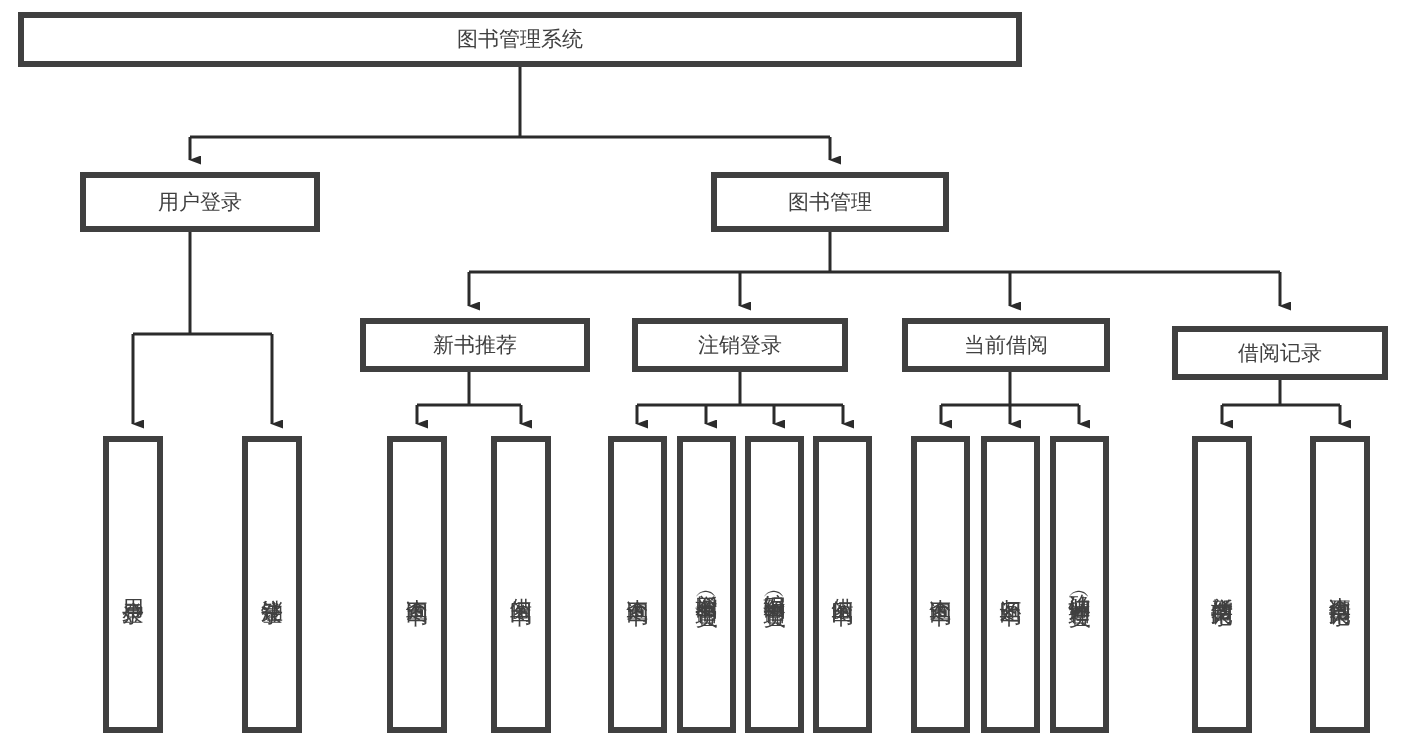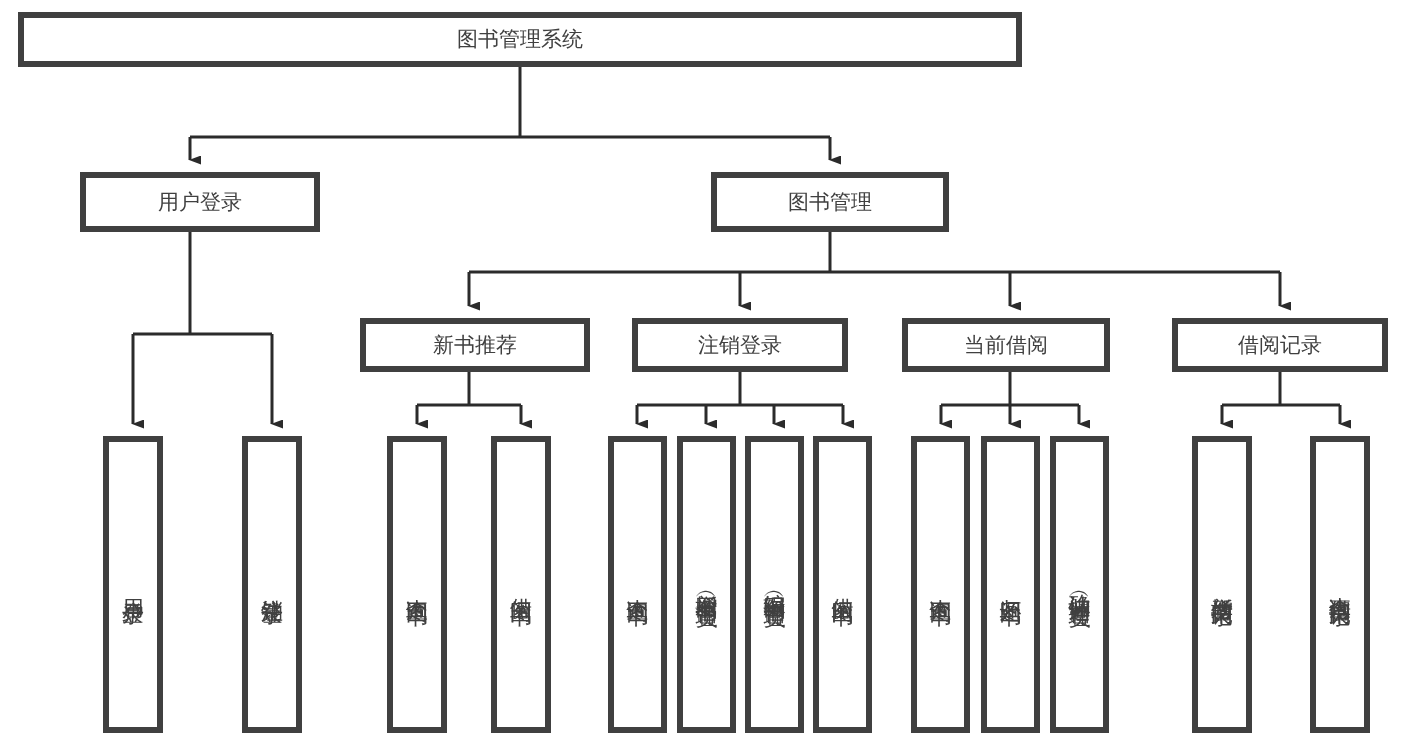--- a/index.html
+++ b/index.html
@@ -147,7 +147,7 @@
     <span class="node-label">当前借阅</span>
   </div>
 
-  <div class="node horizontal" style="left:1172px; top:318px; width:216px; height:54px;">
+  <div class="node horizontal" style="left:1172px; top:326px; width:216px; height:54px;">
     <span class="node-label">借阅记录</span>
   </div>
 

